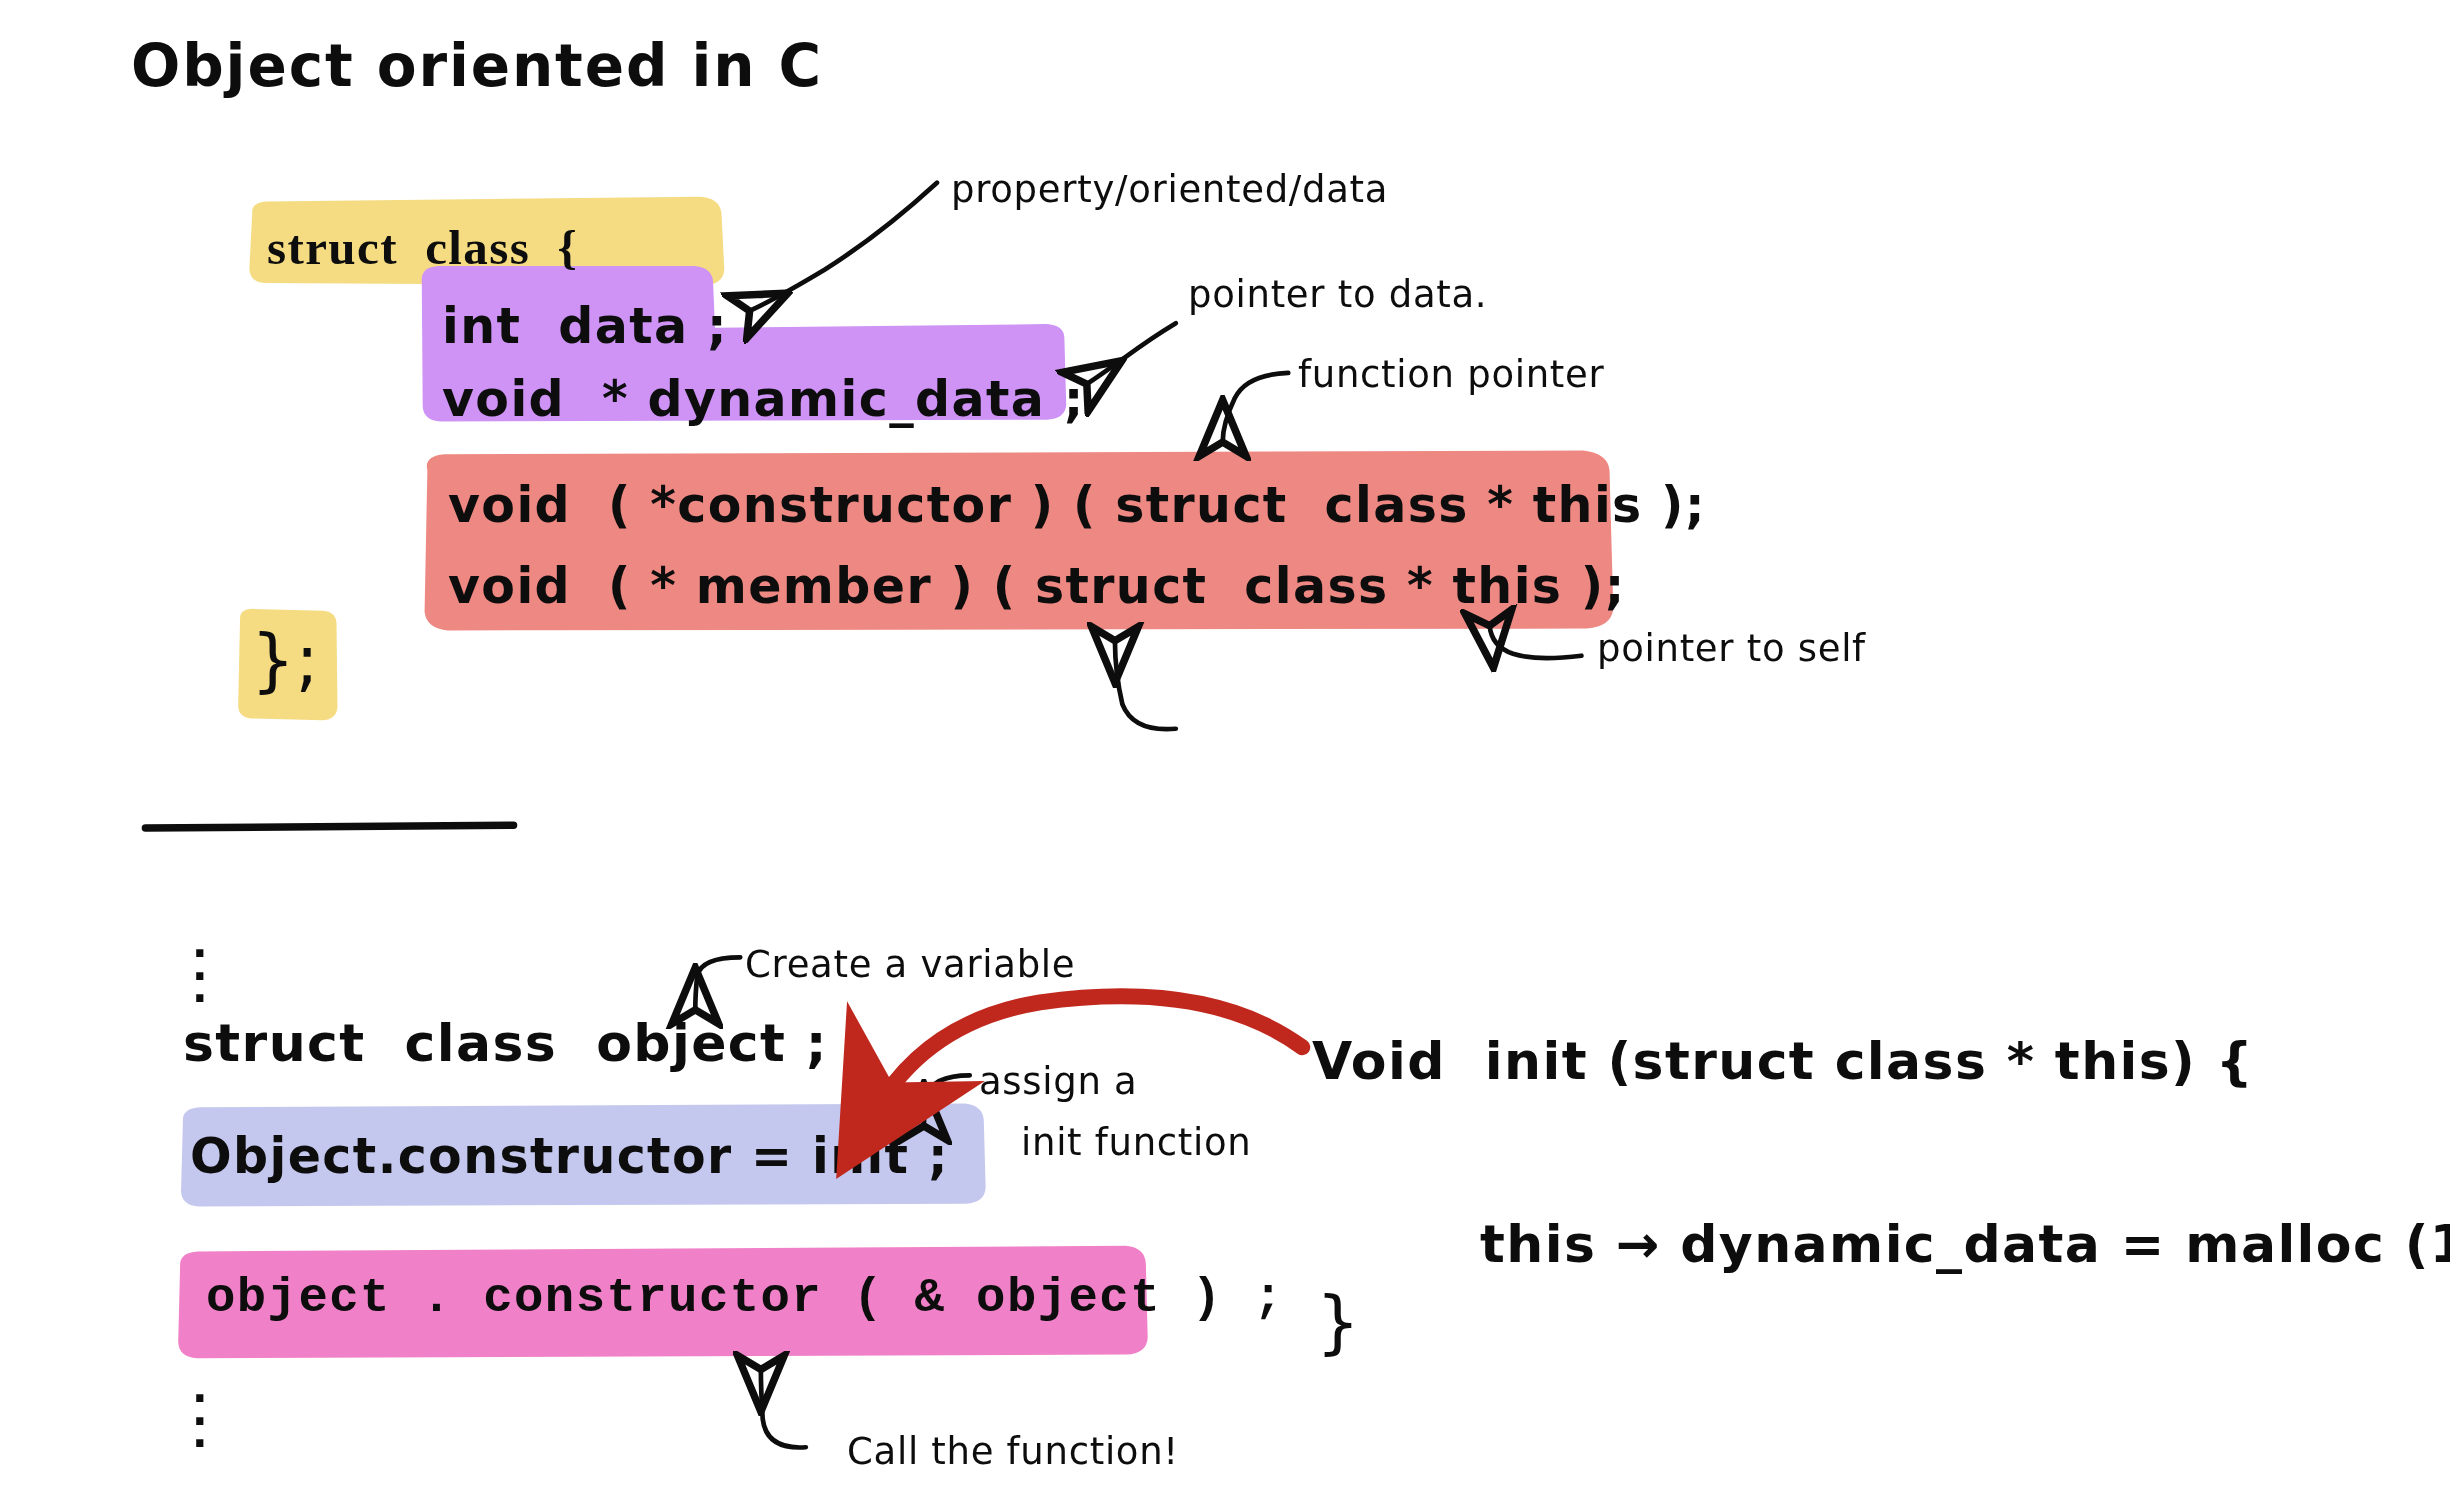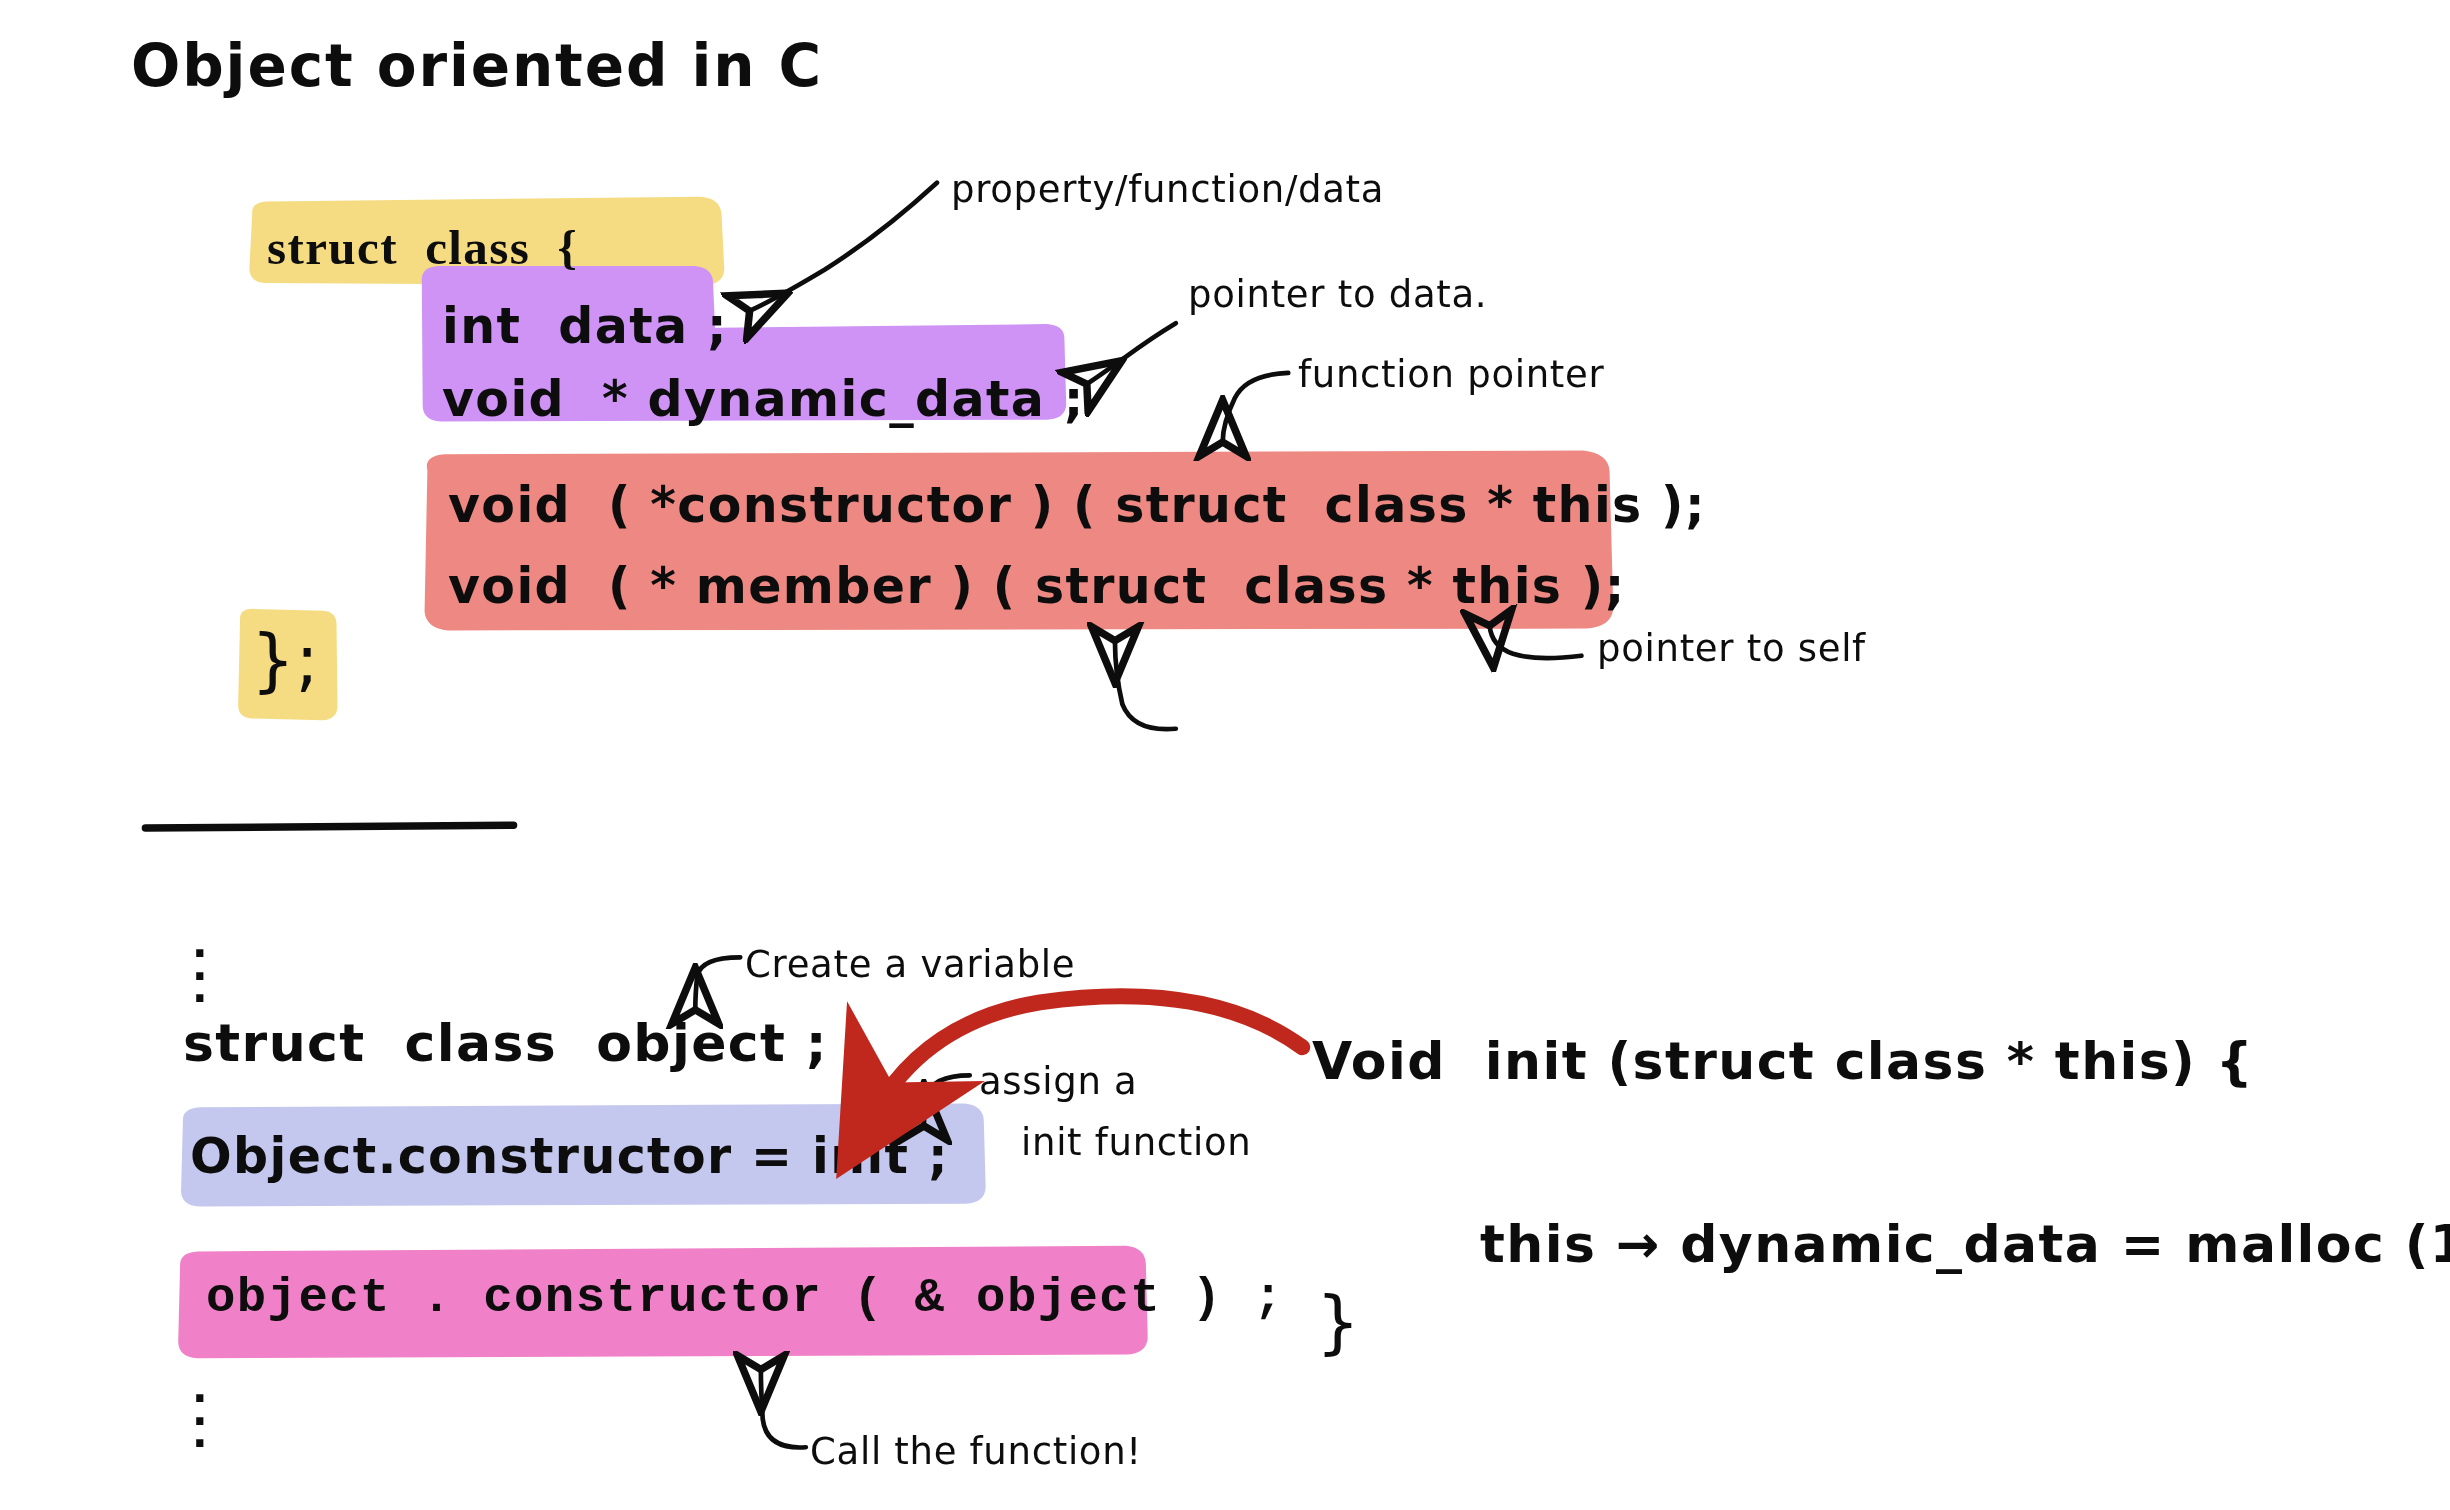--- a/index.html
+++ b/index.html
@@ -123,7 +123,7 @@
 
     <div class="hw brace" style="left:251px; top:626px;">};</div>
 
-    <div class="hw note" style="left:951px; top:171px;">property/function/data</div>
+    <div class="hw note" style="left:951px; top:171px;">property/oriented/data</div>
 
     <div class="hw note" style="left:1188px; top:276px;">pointer to data.</div>
 

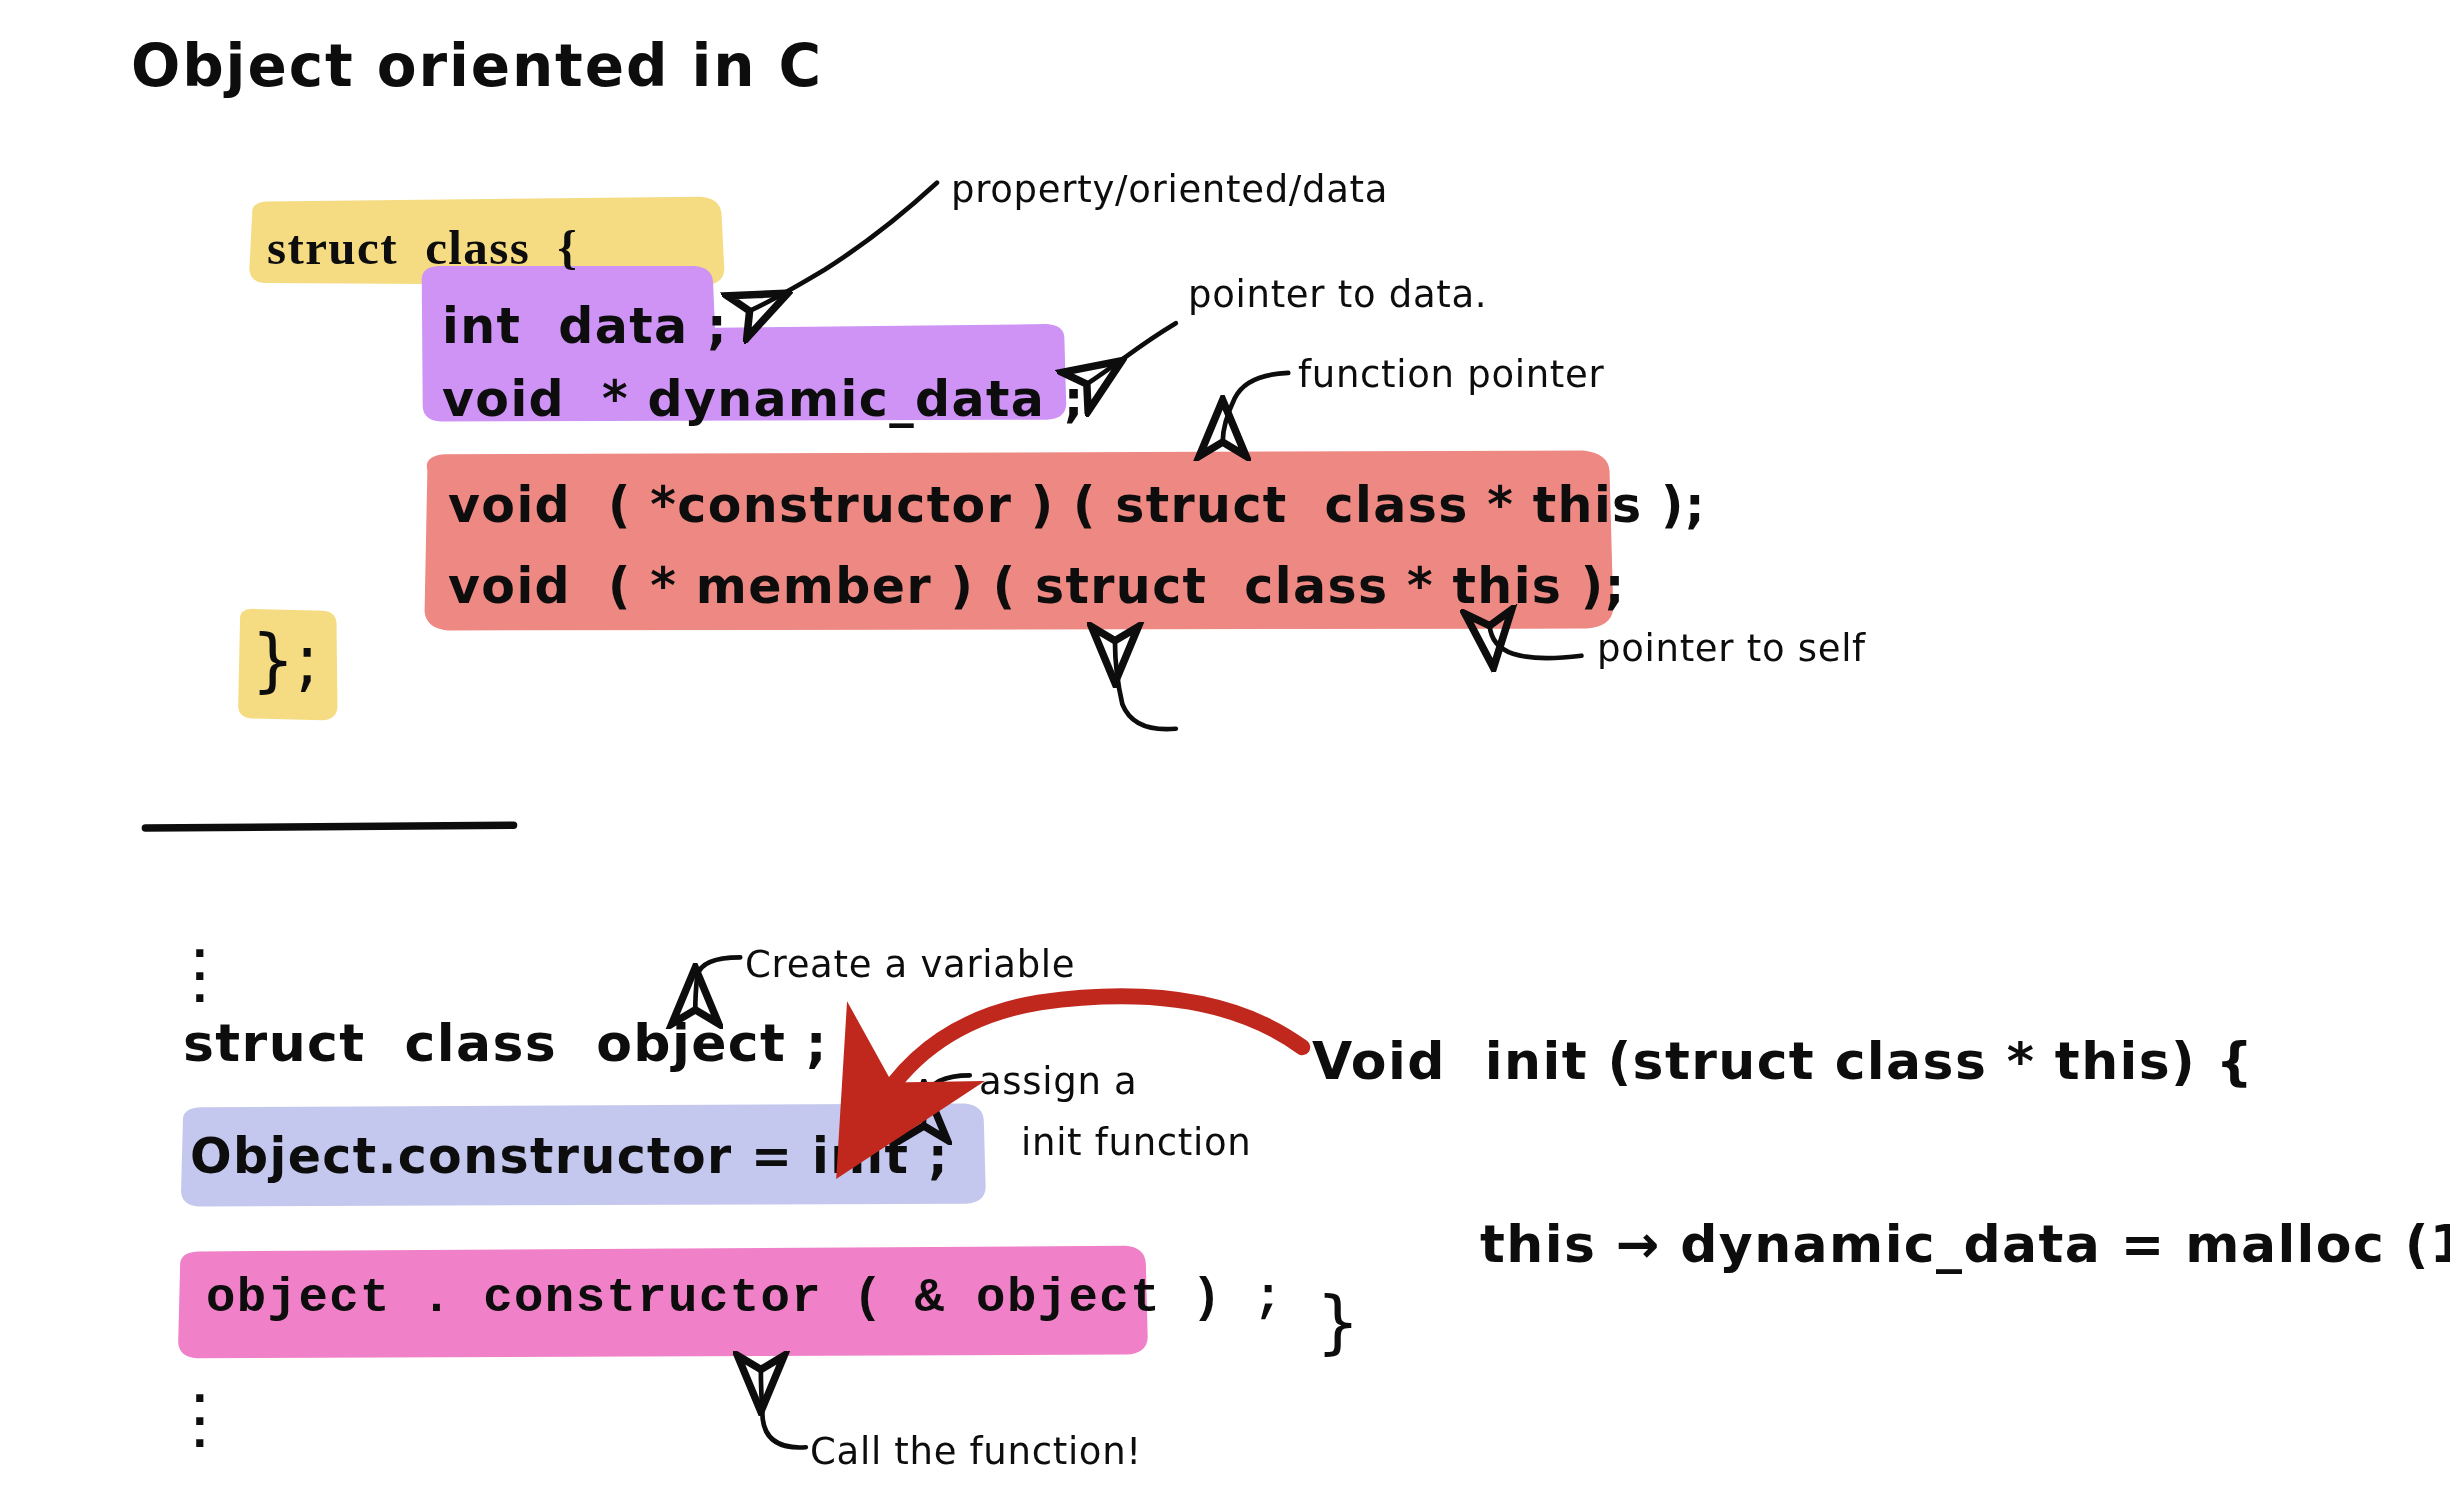--- a/index.html
+++ b/index.html
@@ -156,7 +156,7 @@
 
     <div class="hw note" style="left:1021px; top:1124px;">init function</div>
 
-    <div class="hw note" style="left:810px; top:1433px;">Call the function!</div>
+    <div class="hw note" style="left:847px; top:1433px;">Call the function!</div>
 
     <div class="hw code-lg" style="left:1312px; top:1035px;">Void  init (struct class * this) {</div>
 

